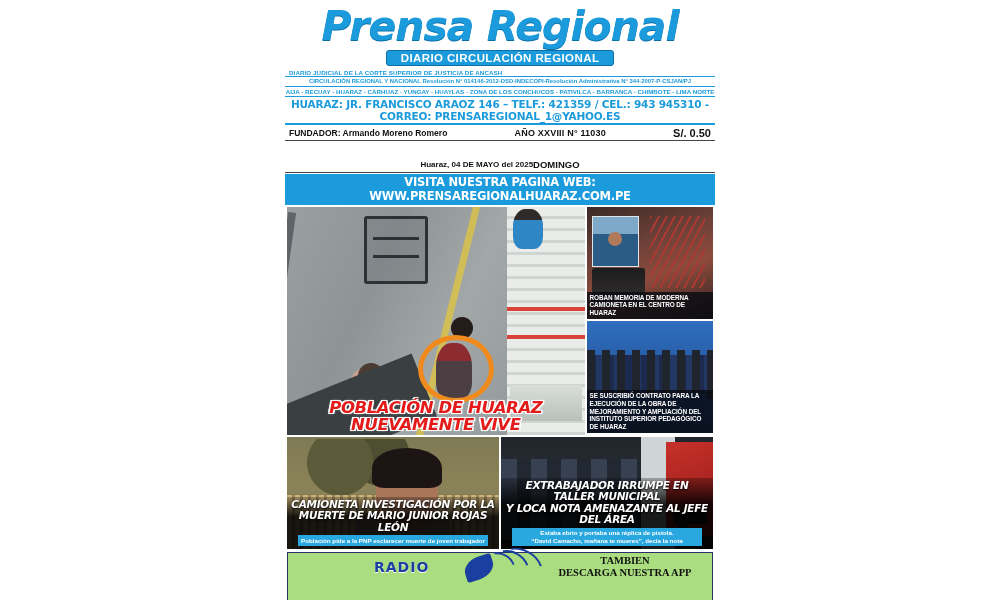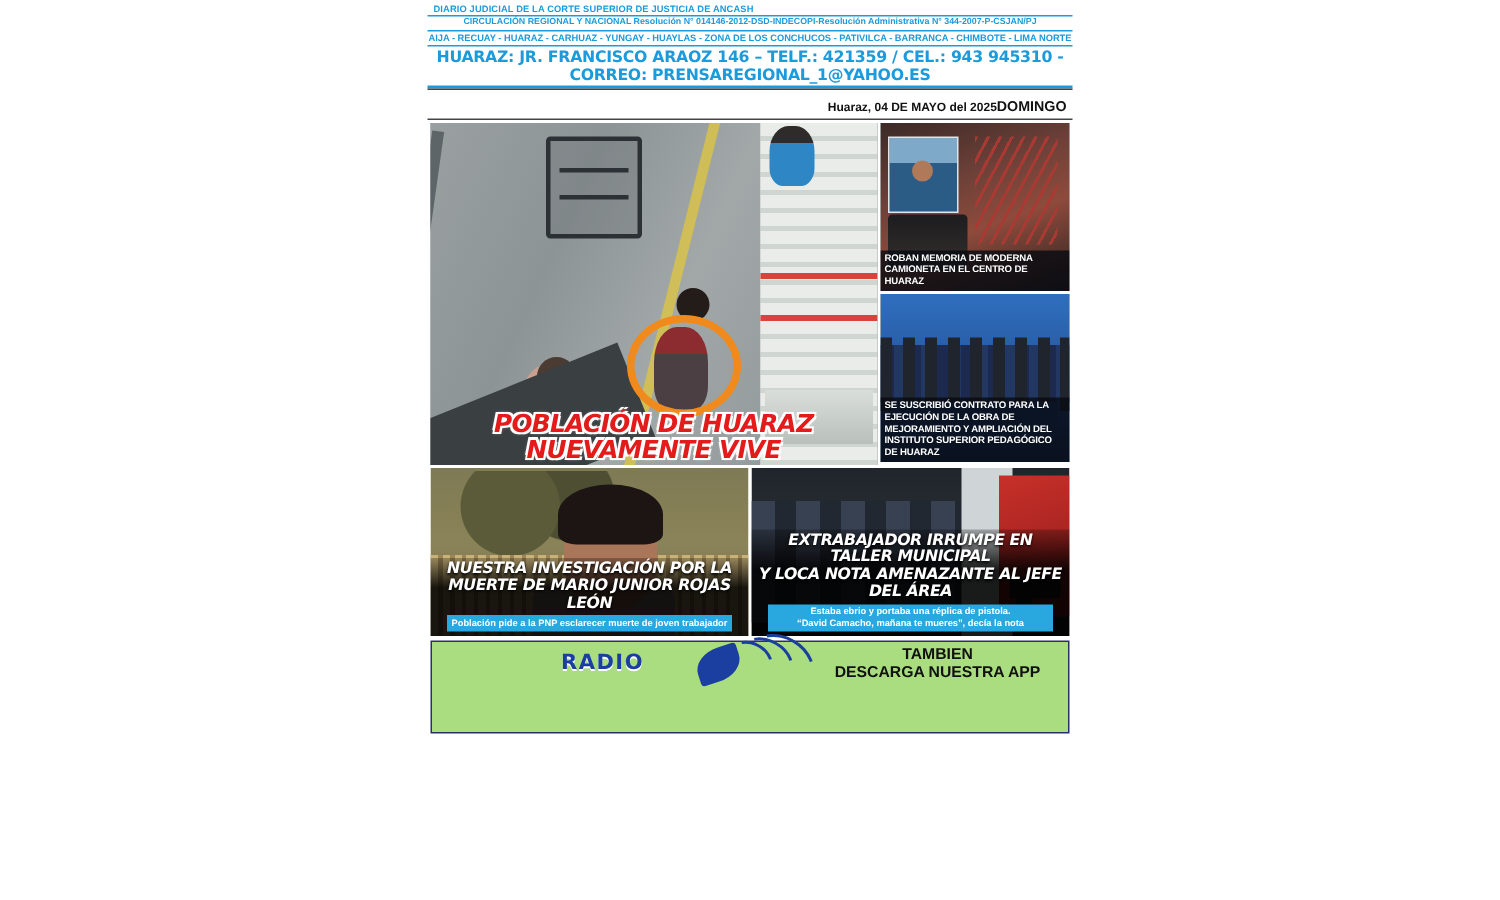--- a/index.html
+++ b/index.html
@@ -331,6 +331,10 @@
 <div id="page">
   <div class="sheet">
 
+    <div class="masthead">
+      <div class="masthead-title">Prensa Regional</div>
+      <div class="masthead-sub">DIARIO CIRCULACIÓN REGIONAL</div>
+    </div>
 
     <div class="legal">
       <div class="legal-line legal-l1">DIARIO JUDICIAL DE LA CORTE SUPERIOR DE JUSTICIA DE ANCASH</div>

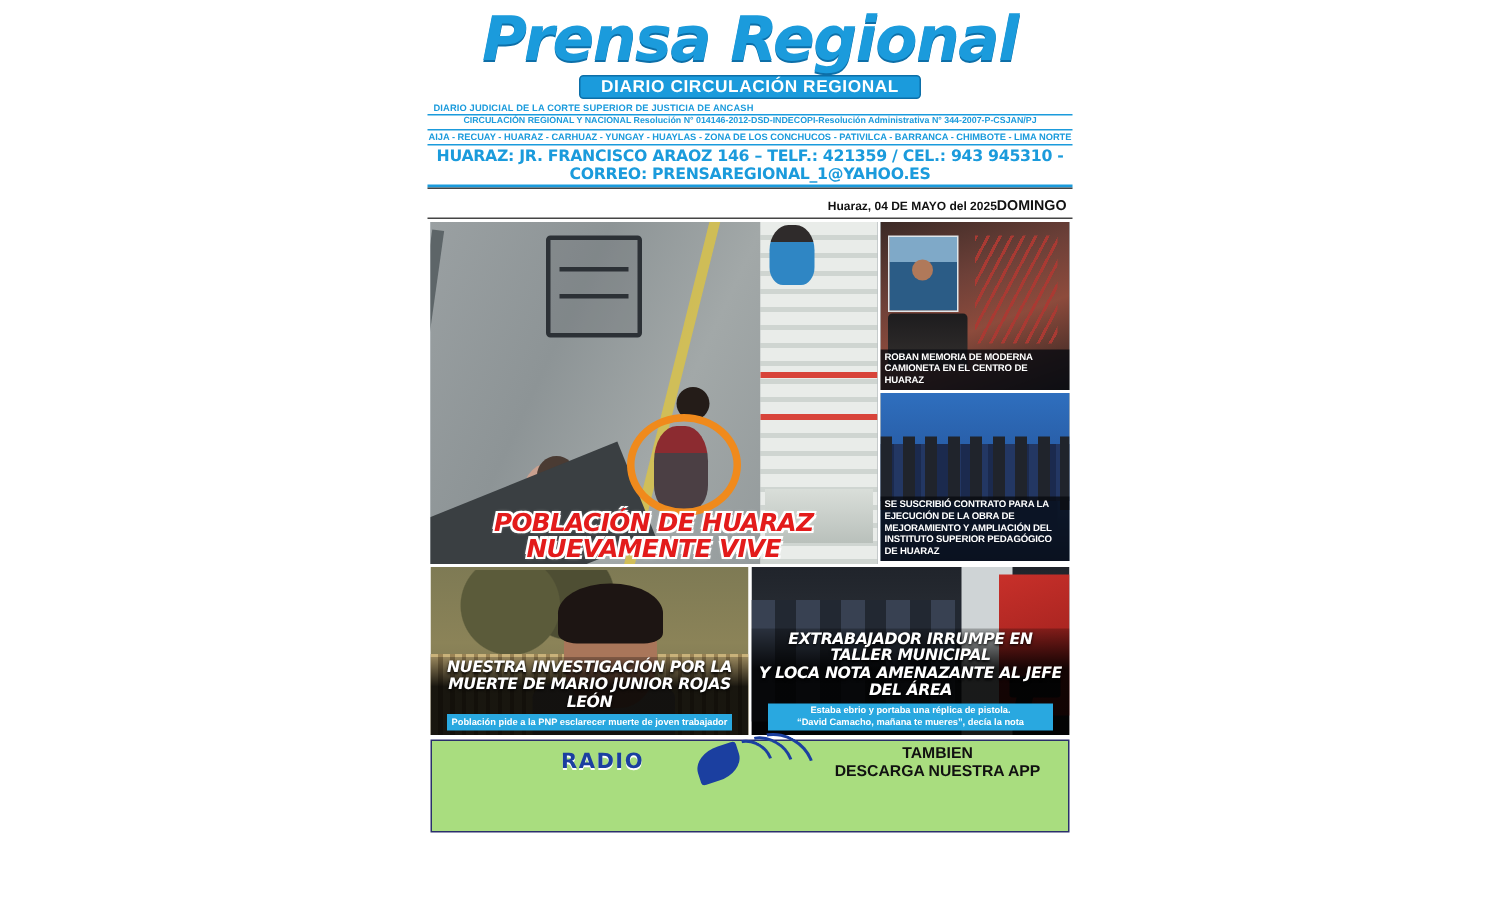--- a/index.html
+++ b/index.html
@@ -343,6 +343,11 @@
       <div class="legal-l4">HUARAZ: JR. FRANCISCO ARAOZ 146 – TELF.: 421359 / CEL.: 943 945310 - CORREO: PRENSAREGIONAL_1@YAHOO.ES</div>
     </div>
 
+    <div class="founder-row">
+      <span>FUNDADOR: Armando Moreno Romero</span>
+      <span class="mid">AÑO XXVIII N° 11030</span>
+      <span class="price">S/. 0.50</span>
+    </div>
     <div class="date-row">
       <span>Huaraz, 04 DE MAYO del  2025</span>
       <span class="dow">DOMINGO</span>

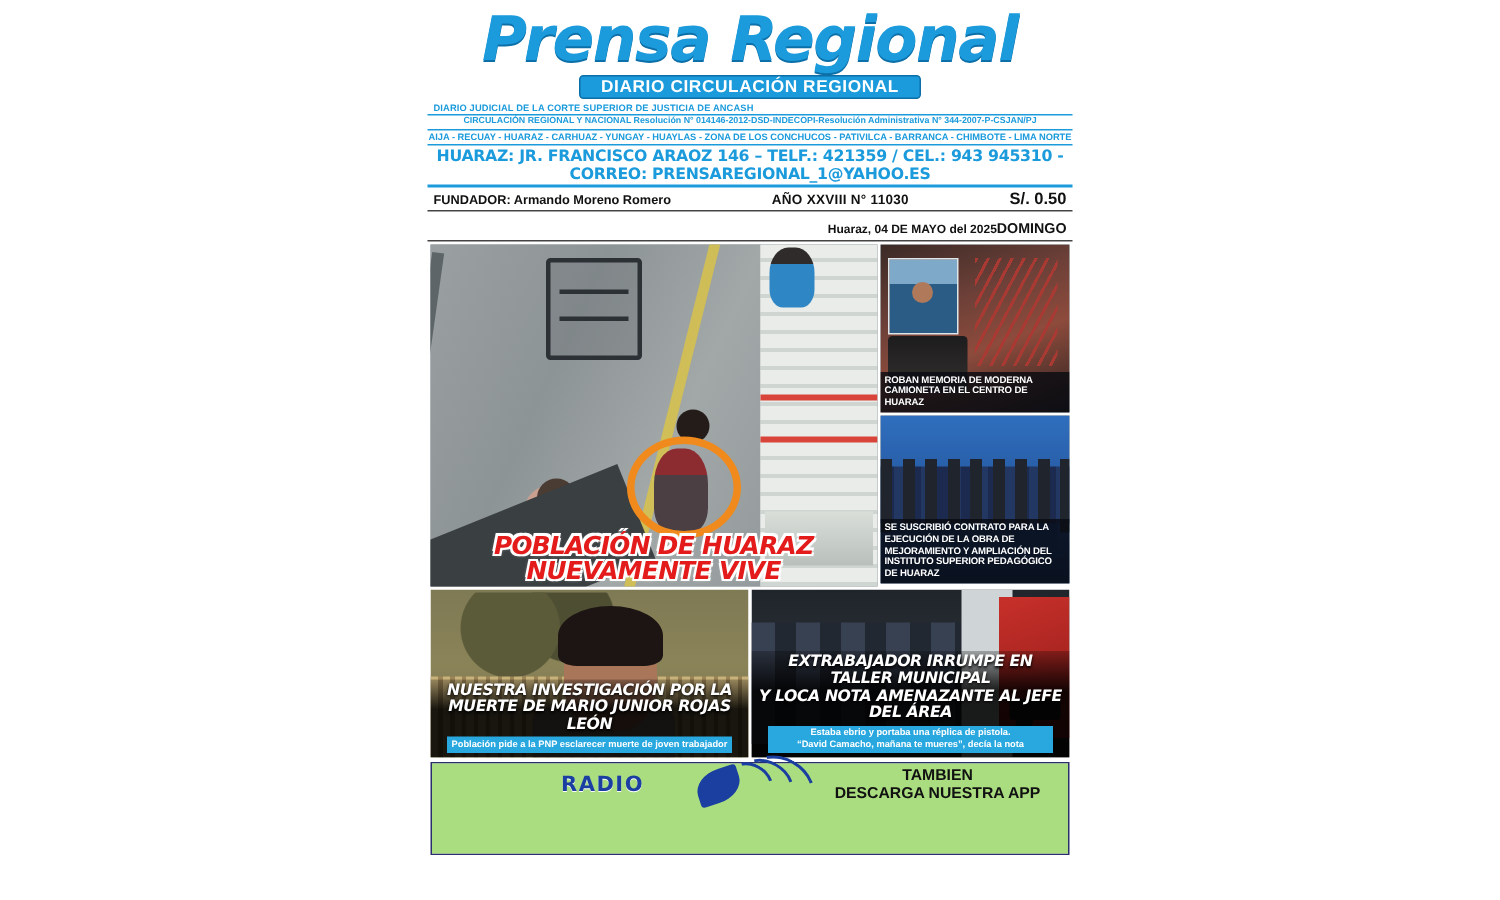--- a/index.html
+++ b/index.html
@@ -62,9 +62,9 @@
   .founder-row .price{font-size:11px;}
 
   .date-row{
-    display:flex;align-items:center;justify-content:flex-end;
+    display:flex;align-items:center;justify-content:center;
     font-size:8px;font-weight:bold;color:#111;
-    padding:6px 4px 2px 4px;
+    padding:18px 4px 2px 4px;
     border-top:1px solid #444;border-bottom:1px solid #444;
   }
   .date-row .dow{font-size:9.5px;}

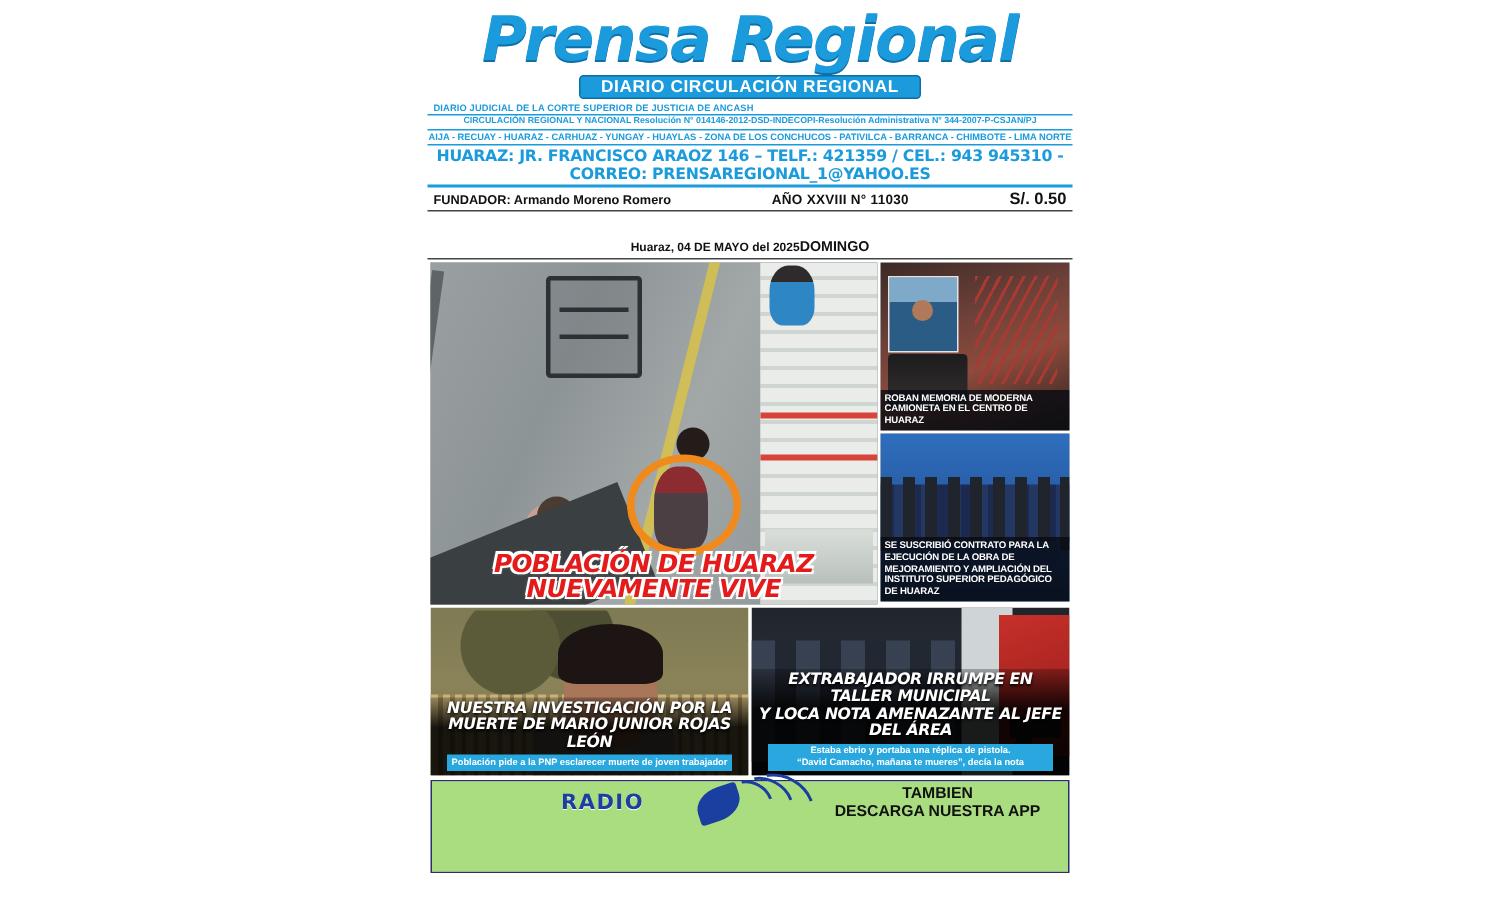--- a/index.html
+++ b/index.html
@@ -352,6 +352,7 @@
       <span>Huaraz, 04 DE MAYO del  2025</span>
       <span class="dow">DOMINGO</span>
     </div>
+    <div class="web-banner">VISITA NUESTRA PAGINA WEB:  WWW.PRENSAREGIONALHUARAZ.COM.PE</div>
 
     <div class="content">
 

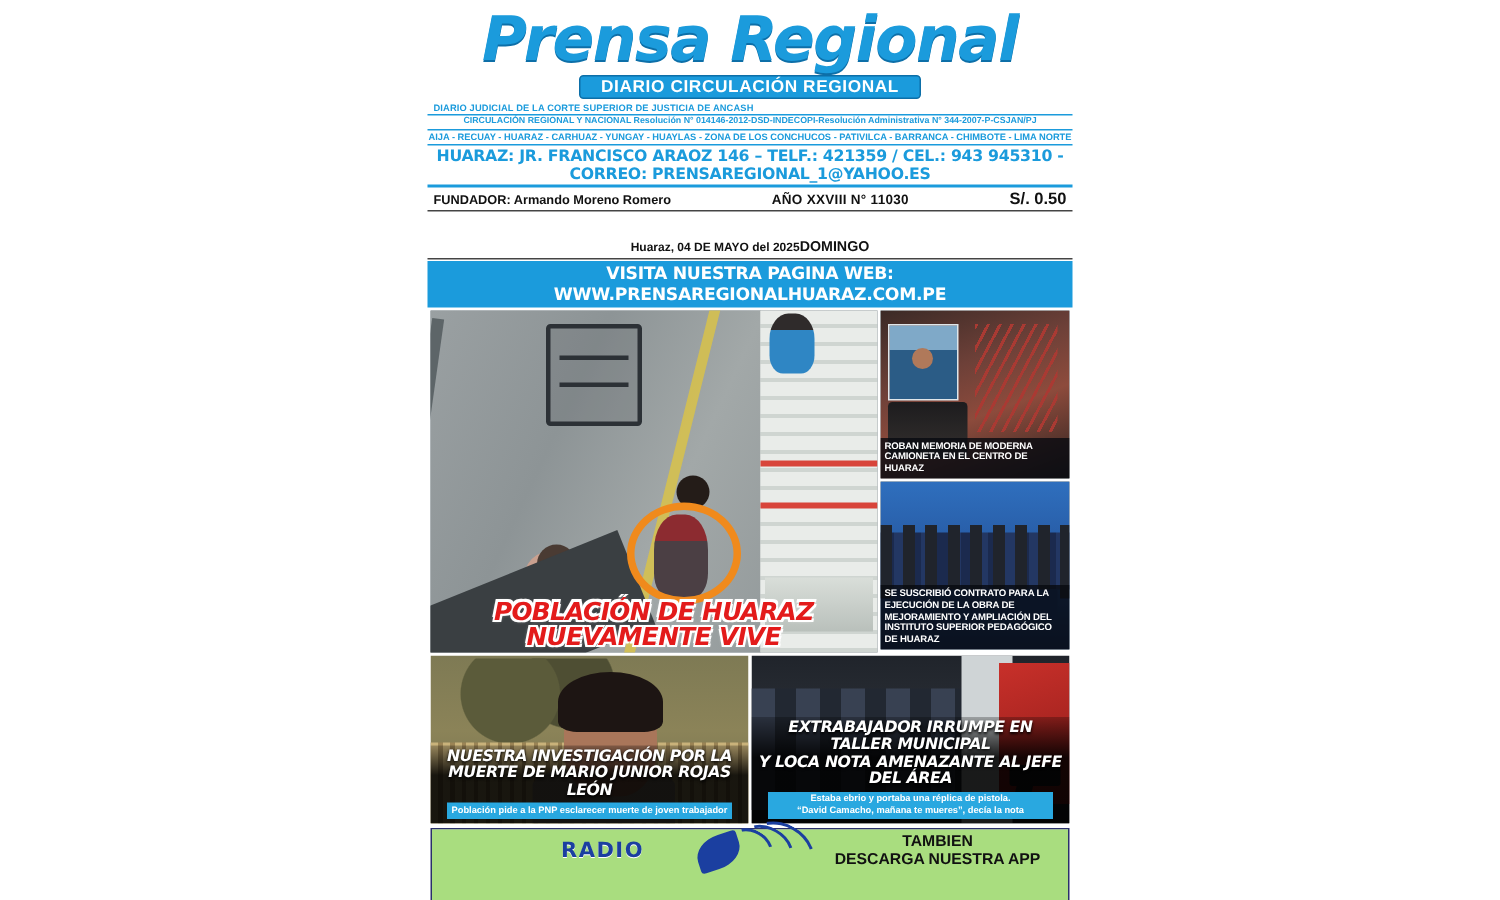--- a/index.html
+++ b/index.html
@@ -418,7 +418,7 @@
             <div class="hair"></div>
           </div>
           <div class="bcap">
-            <div class="bcap-title">NUESTRA INVESTIGACIÓN POR LA</div>
+            <div class="bcap-title">CAMIONETA INVESTIGACIÓN POR LA</div>
             <div class="bcap-title">MUERTE DE MARIO JUNIOR ROJAS LEÓN</div>
             <span class="bcap-sub">Población pide a la PNP esclarecer muerte de joven trabajador</span>
           </div>

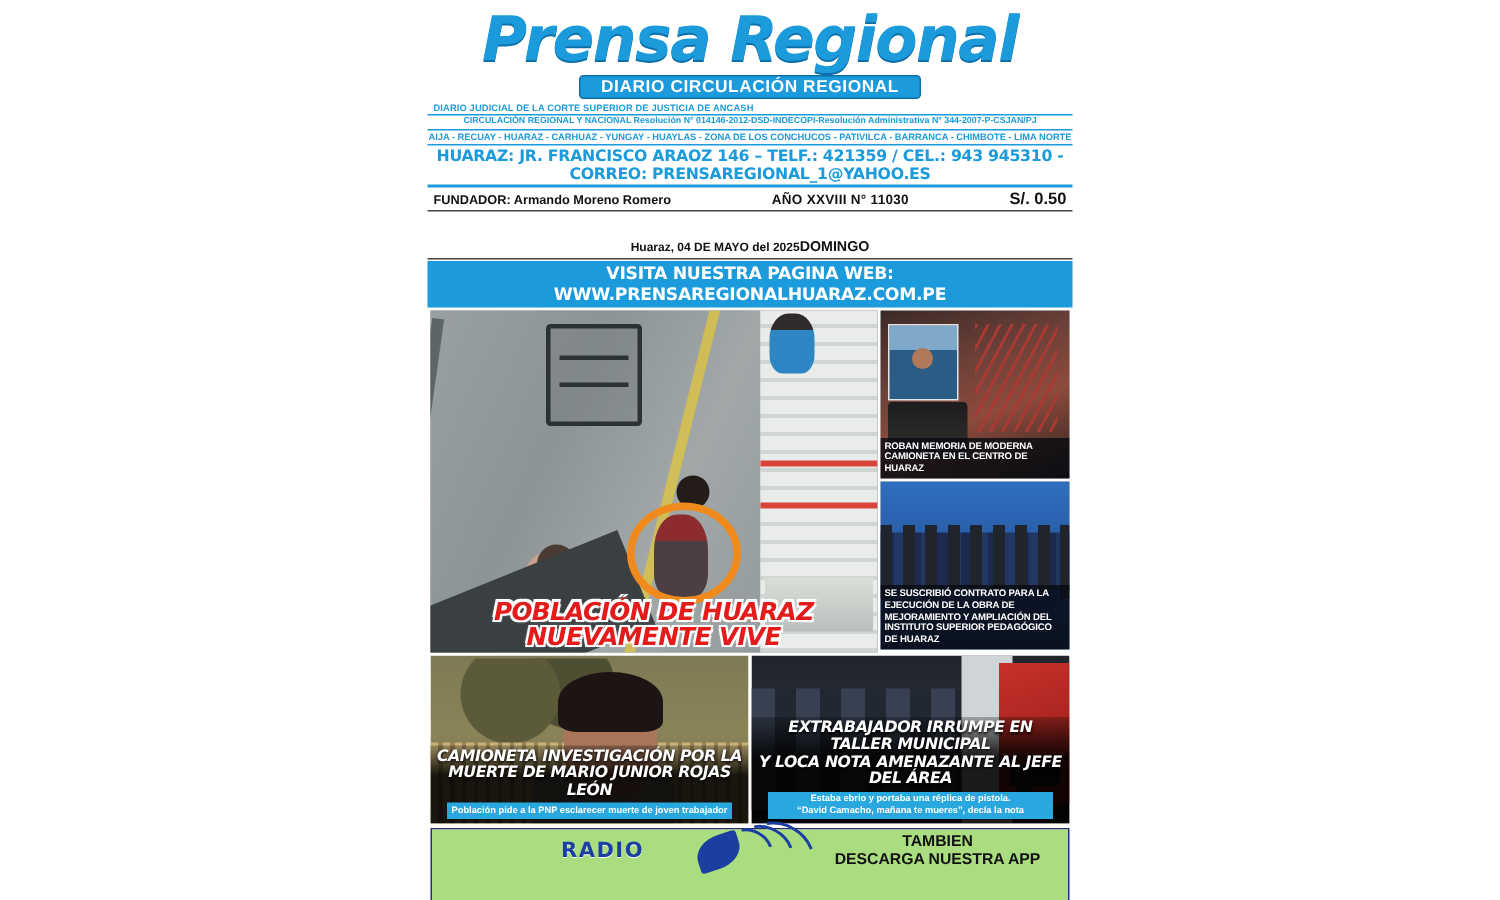--- a/index.html
+++ b/index.html
@@ -322,7 +322,7 @@
   .ad-right{flex:1;position:relative;padding-top:2px;}
   .ad-right .tambien{
     text-align:center;color:#111;font-weight:bold;font-size:10.5px;line-height:12px;
-    font-family:Liberation Sans, sans-serif;
+    font-family:Liberation Serif, serif;
   }
 </style>
 </head>

